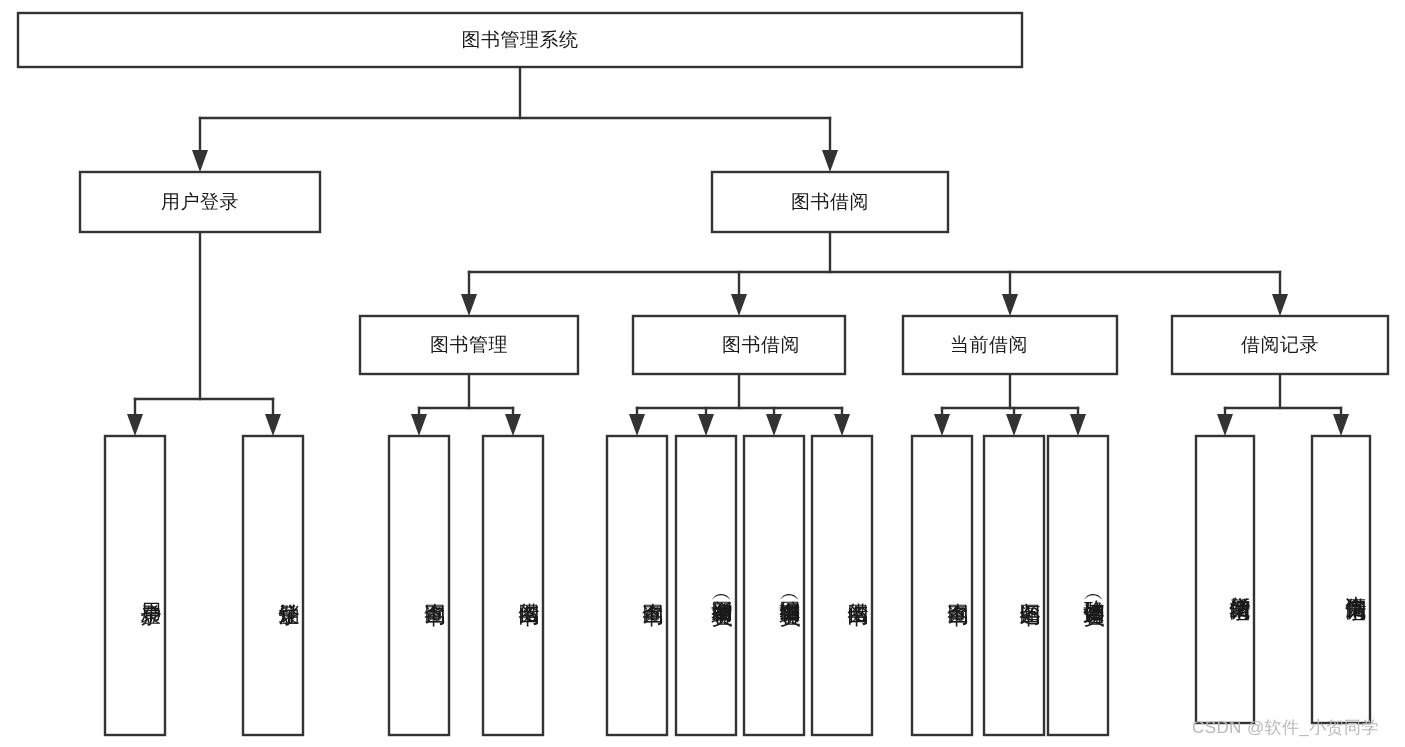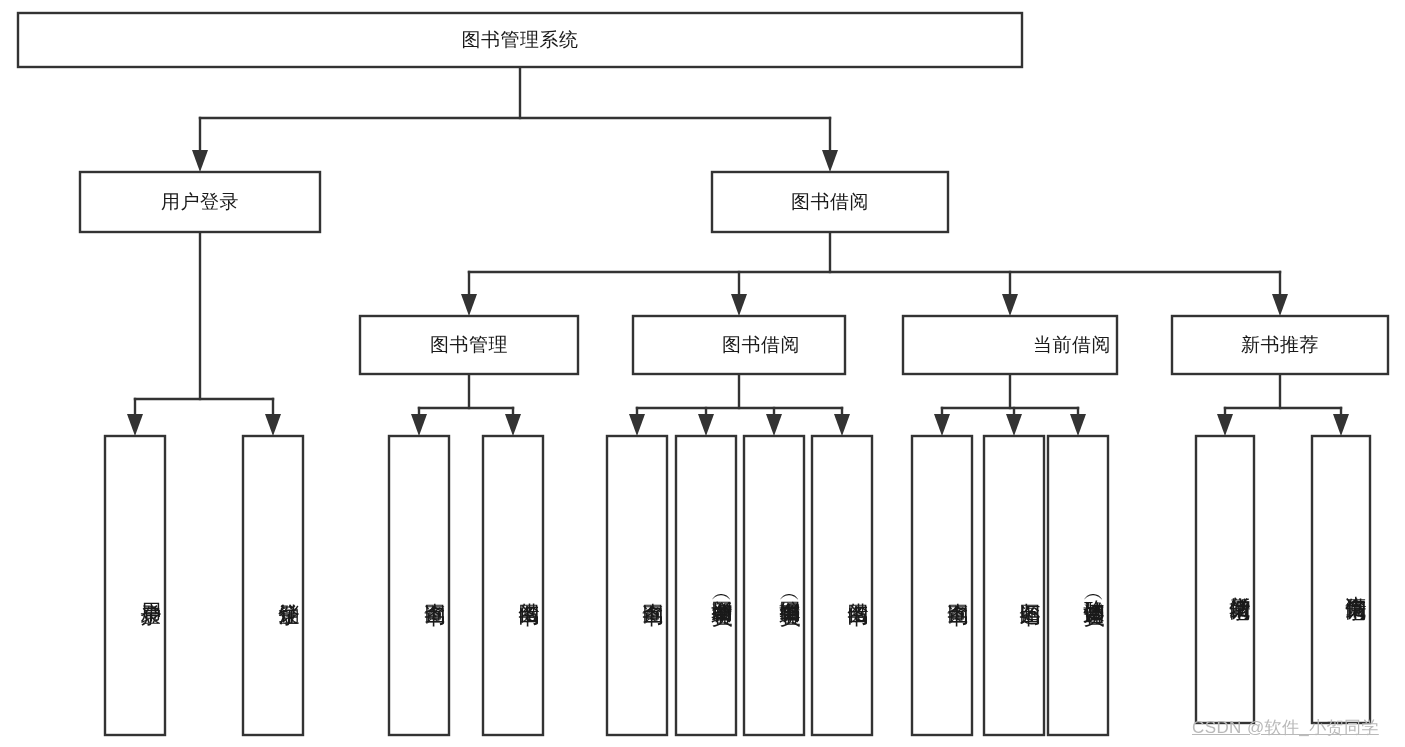--- a/index.html
+++ b/index.html
@@ -174,7 +174,7 @@
       <div class="node-hit" title="新书推荐" style="left: 360px; top: 316px; width: 218px; height: 58px;"></div>
       <div class="node-label horizontal" style="left: 633px; top: 316px; width: 256px; height: 58px;">图书借阅</div>
       <div class="node-hit" title="图书借阅" style="left: 633px; top: 316px; width: 212px; height: 58px;"></div>
-      <div class="node-label horizontal" style="left: 946px; top: 316px; width: 214px; height: 58px; padding-left: 38px;">当前借阅</div>
+      <div class="node-label horizontal" style="left: 863px; top: 316px; width: 214px; height: 58px; padding-left: 38px;">当前借阅</div>
       <div class="node-hit" title="当前借阅" style="left: 903px; top: 316px; width: 214px; height: 58px;"></div>
       <div class="node-label horizontal" style="left: 1172px; top: 316px; width: 216px; height: 58px;">新书推荐</div>
       <div class="node-hit" title="借阅记录" style="left: 1172px; top: 316px; width: 216px; height: 58px;"></div>

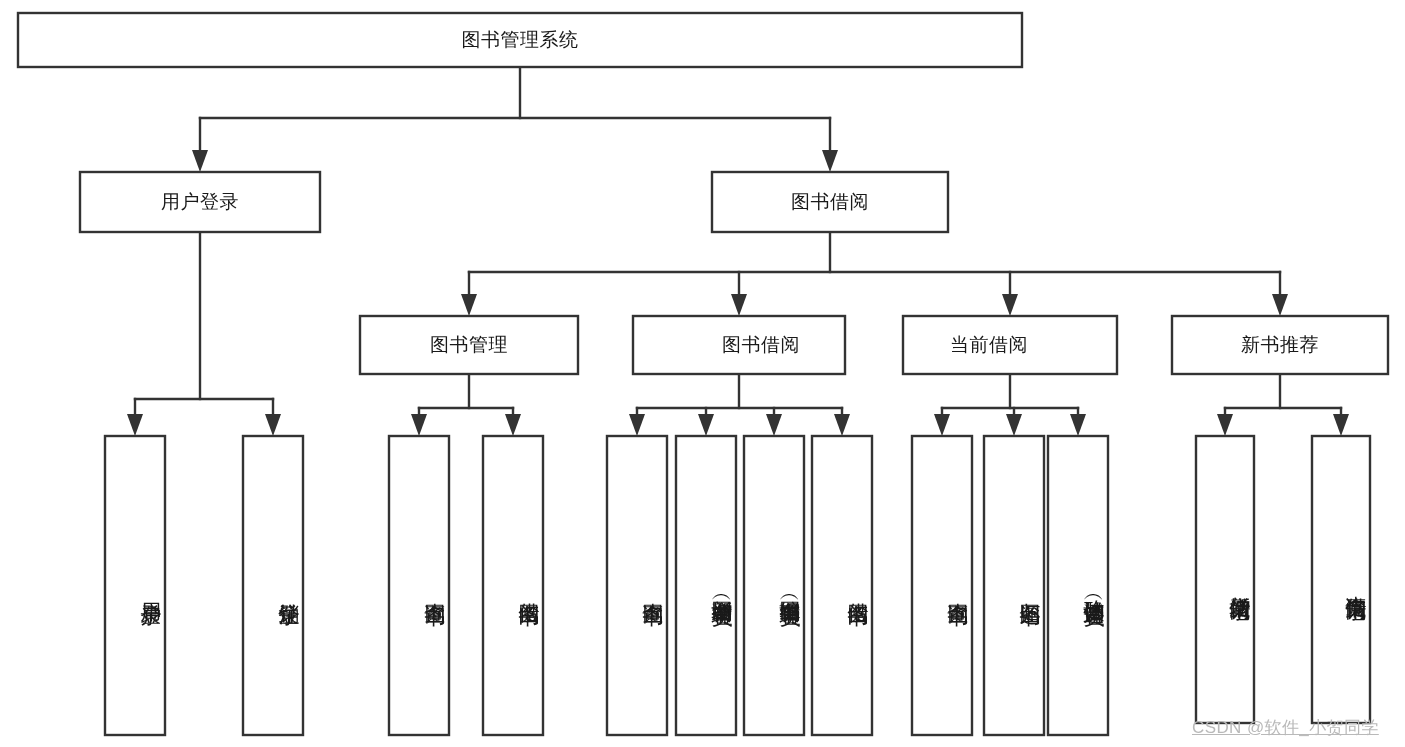--- a/index.html
+++ b/index.html
@@ -176,7 +176,7 @@
       <div class="node-hit" title="图书借阅" style="left: 633px; top: 316px; width: 212px; height: 58px;"></div>
       <div class="node-label horizontal" style="left: 863px; top: 316px; width: 214px; height: 58px; padding-left: 38px;">当前借阅</div>
       <div class="node-hit" title="当前借阅" style="left: 903px; top: 316px; width: 214px; height: 58px;"></div>
-      <div class="node-label horizontal" style="left: 1172px; top: 316px; width: 216px; height: 58px;">新书推荐</div>
+      <div class="node-label horizontal" style="left: 1172px; top: 316px; width: 216px; height: 58px;">借阅记录</div>
       <div class="node-hit" title="借阅记录" style="left: 1172px; top: 316px; width: 216px; height: 58px;"></div>
       <div class="node-label vertical" style="left: 105px; top: 436px; width: 60px; height: 299px;">用户登录</div>
       <div class="node-hit" title="用户登录" style="left: 105px; top: 436px; width: 60px; height: 299px;"></div>

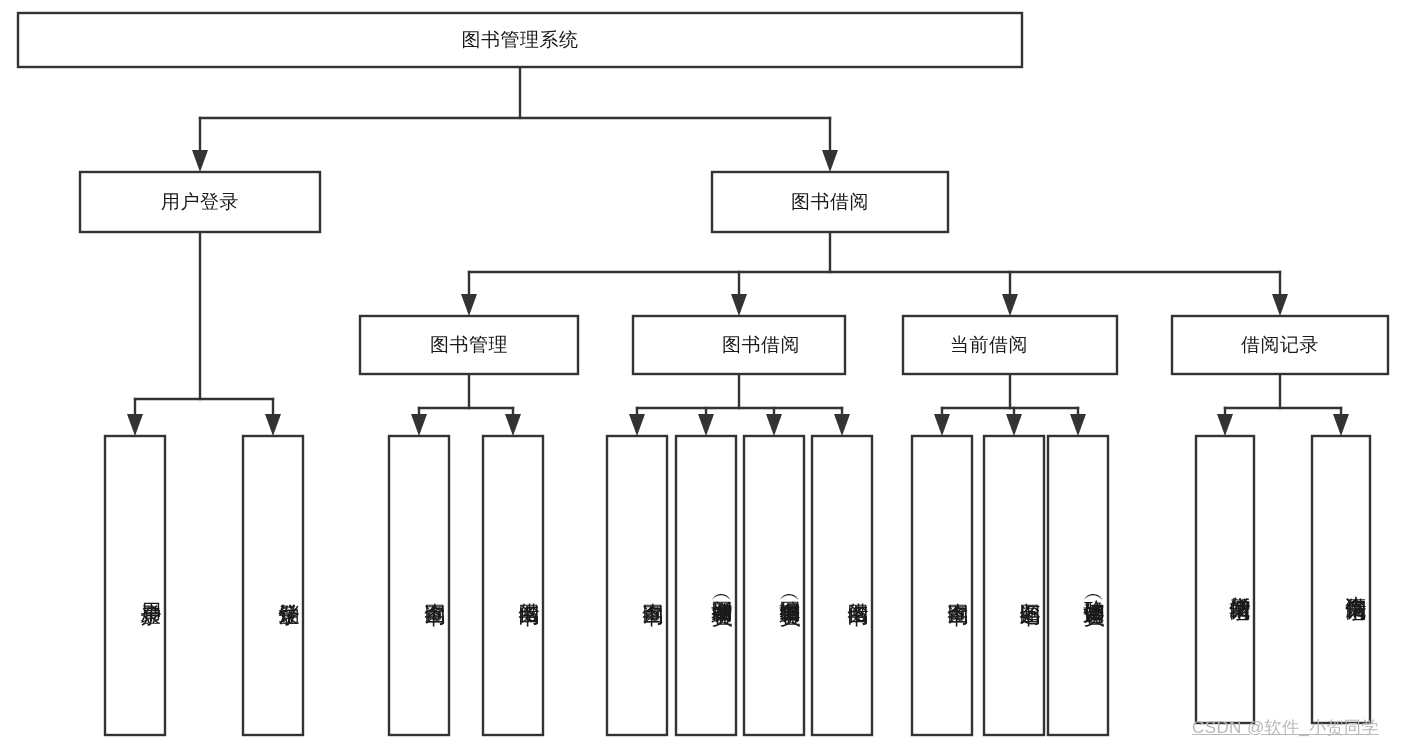--- a/index.html
+++ b/index.html
@@ -82,7 +82,6 @@
     white-space: nowrap;
     letter-spacing: 0.4px;
     pointer-events: none;
-    text-decoration: underline;
   }
 </style>
 </head>

